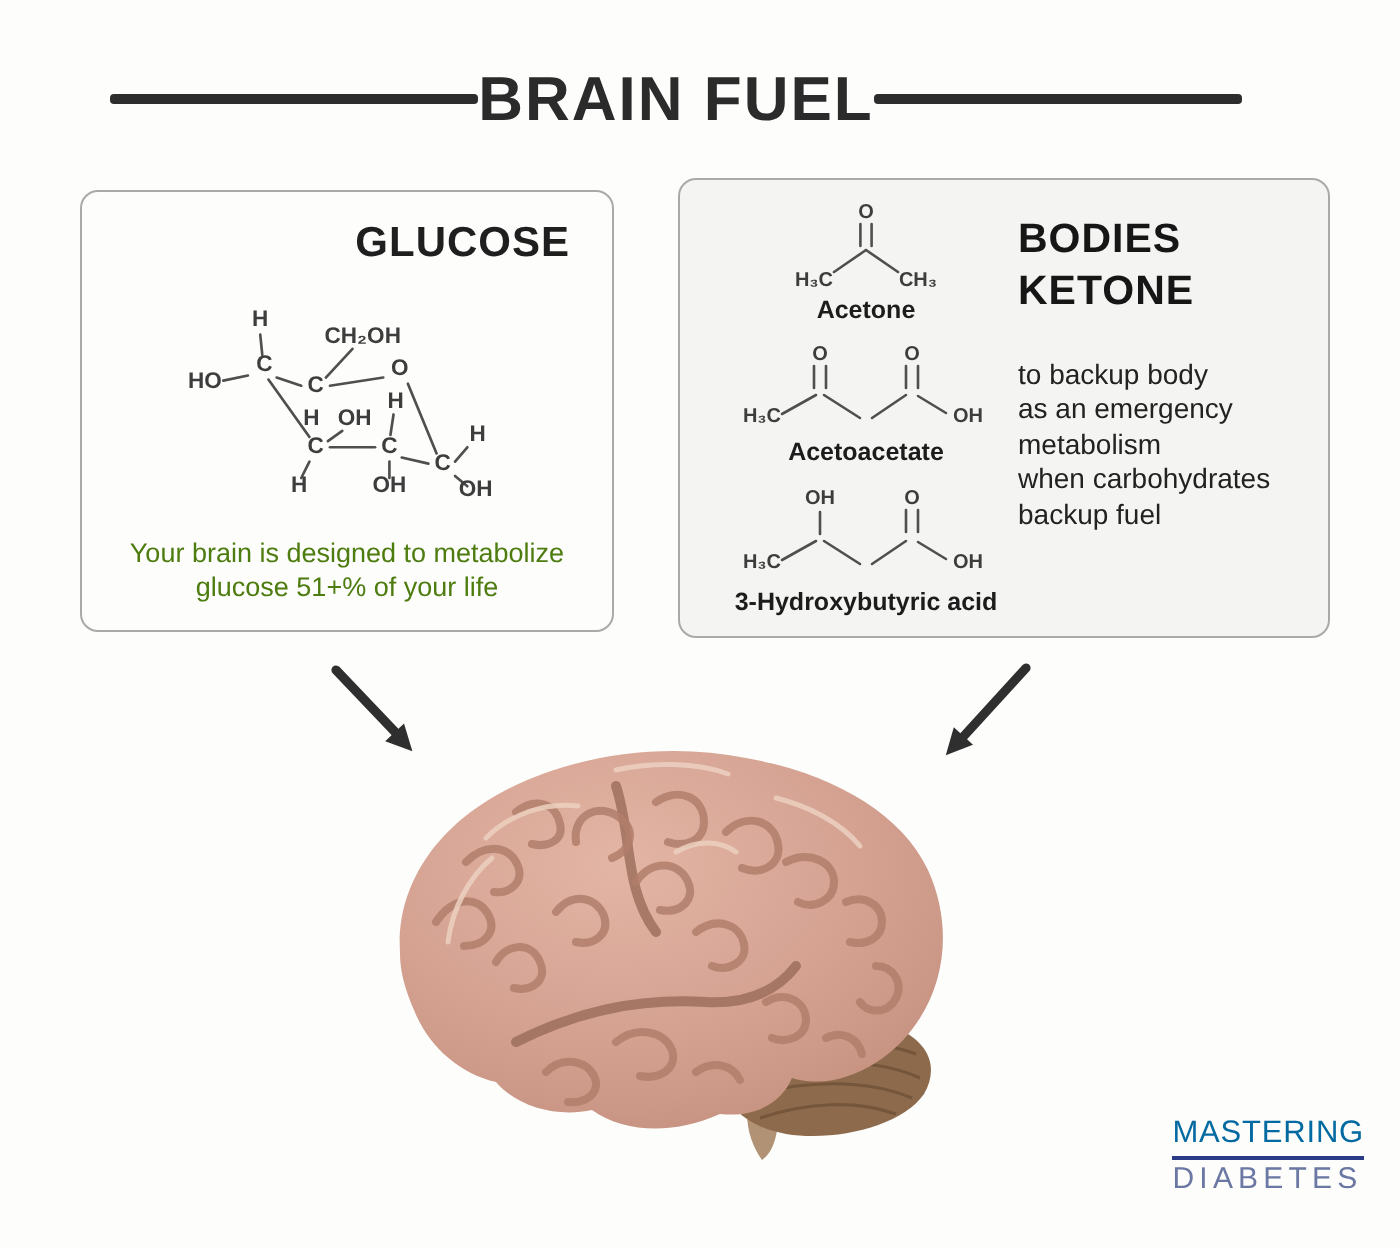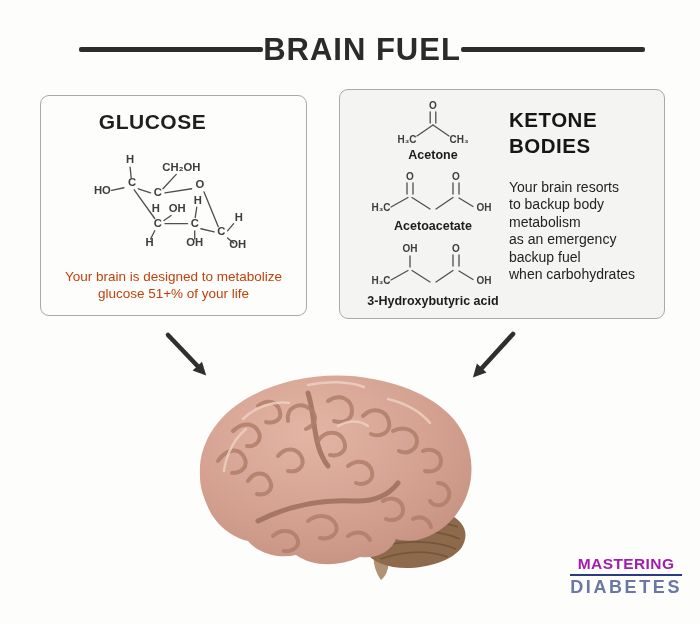--- a/index.html
+++ b/index.html
@@ -9,7 +9,7 @@
   }
   
   .header-row{position:absolute;top:28px;left:0;width:676px;height:42px;
-    display:flex;align-items:center;justify-content:center;gap:0;margin-left:24px;}
+    display:flex;align-items:center;justify-content:center;gap:0;}
   .header-line{width:184px;height:5px;background:#2d2d2d;border-radius:2px;}
   .header-title{font-size:31px;font-weight:800;color:#2b2b2b;letter-spacing:1px;line-height:1;}
   

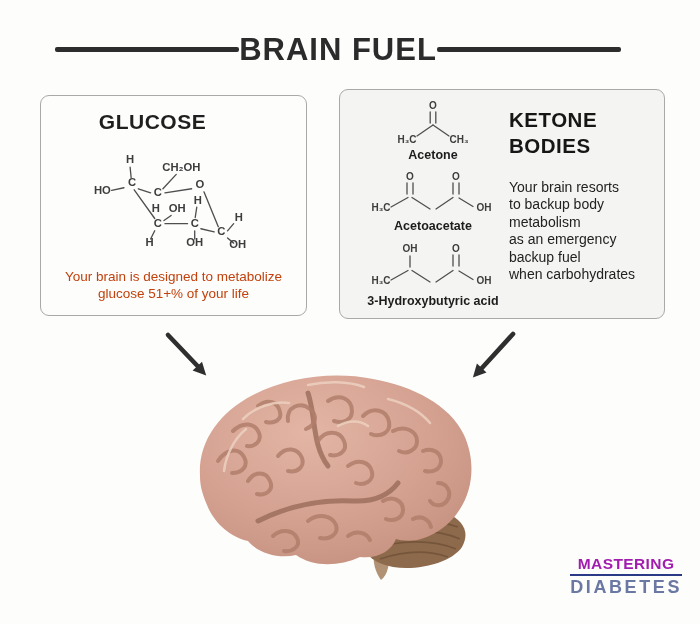--- a/index.html
+++ b/index.html
@@ -16,7 +16,7 @@
   .card{position:absolute;border:1px solid #a9a9a9;border-radius:9px;box-sizing:border-box;}
   #glucose-card{left:40px;top:95px;width:267px;height:221px;background:#fdfdfc;}
   #ketone-card{left:339px;top:89px;width:326px;height:230px;background:#f4f4f2;}
-  .card-title{position:absolute;top:14px;left:0;width:100%;text-align:center;
+  .card-title{position:absolute;top:14px;left:0;width:100%;text-align:right;
     font-size:21px;font-weight:800;letter-spacing:.5px;color:#1f1f1f;
     transform:translateX(-21px);}
   .glucose-caption{position:absolute;bottom:13px;left:0;width:100%;text-align:center;

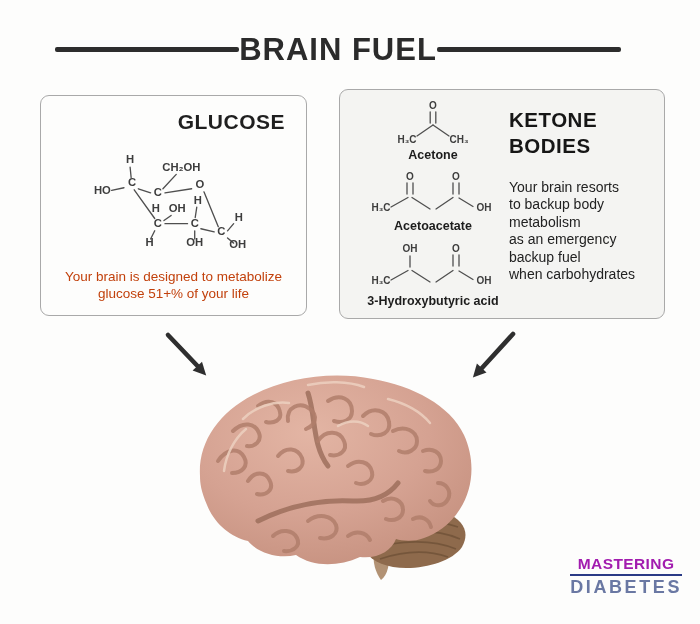--- a/index.html
+++ b/index.html
@@ -148,8 +148,8 @@
       <div class="mol-label">3-Hydroxybutyric acid</div>
     </div>
     <div class="ketone-title">
+      <div>BODIES</div>
       <div>KETONE</div>
-      <div>BODIES</div>
     </div>
     <div class="ketone-desc">
       <div>Your brain resorts</div>

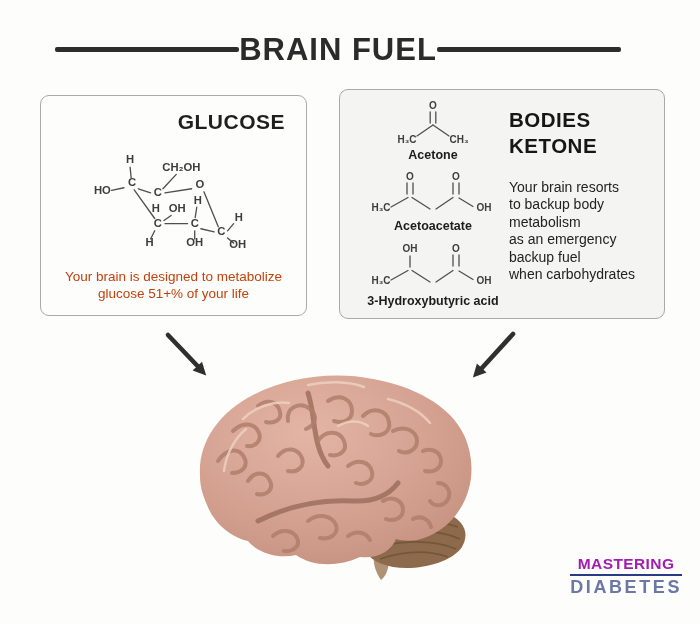--- a/index.html
+++ b/index.html
@@ -152,7 +152,6 @@
       <div>KETONE</div>
     </div>
     <div class="ketone-desc">
-      <div>Your brain resorts</div>
       <div>to backup body</div>
       <div>metabolism</div>
       <div>as an emergency</div>

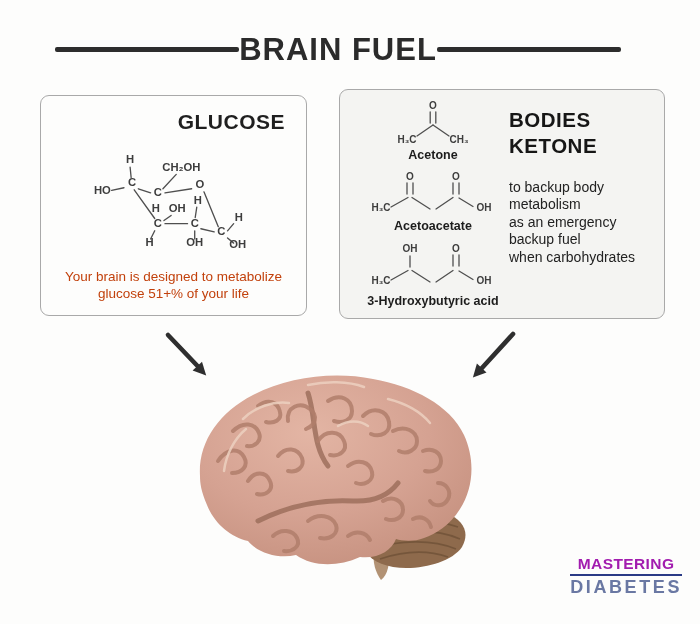--- a/index.html
+++ b/index.html
@@ -153,8 +153,8 @@
     </div>
     <div class="ketone-desc">
       <div>to backup body</div>
+      <div>as an emergency</div>
       <div>metabolism</div>
-      <div>as an emergency</div>
       <div>backup fuel</div>
       <div>when carbohydrates</div>
     </div>

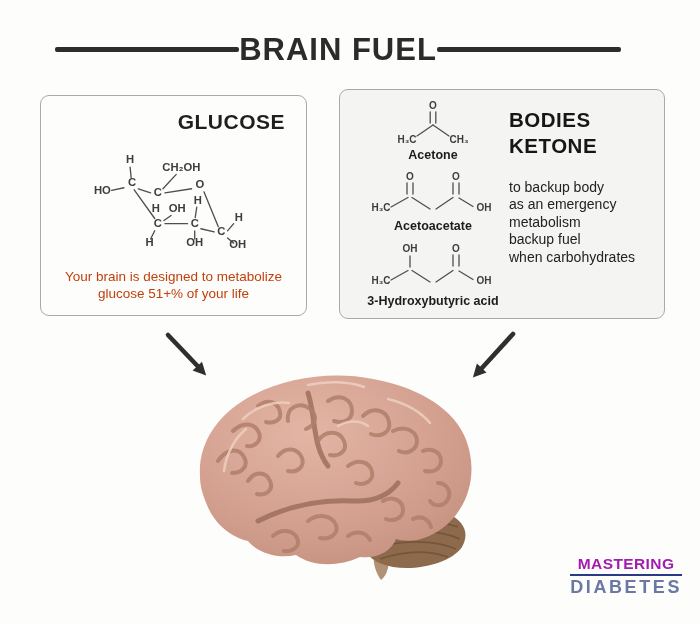--- a/index.html
+++ b/index.html
@@ -155,8 +155,8 @@
       <div>to backup body</div>
       <div>as an emergency</div>
       <div>metabolism</div>
+      <div>when carbohydrates</div>
       <div>backup fuel</div>
-      <div>when carbohydrates</div>
     </div>
   </div>
 

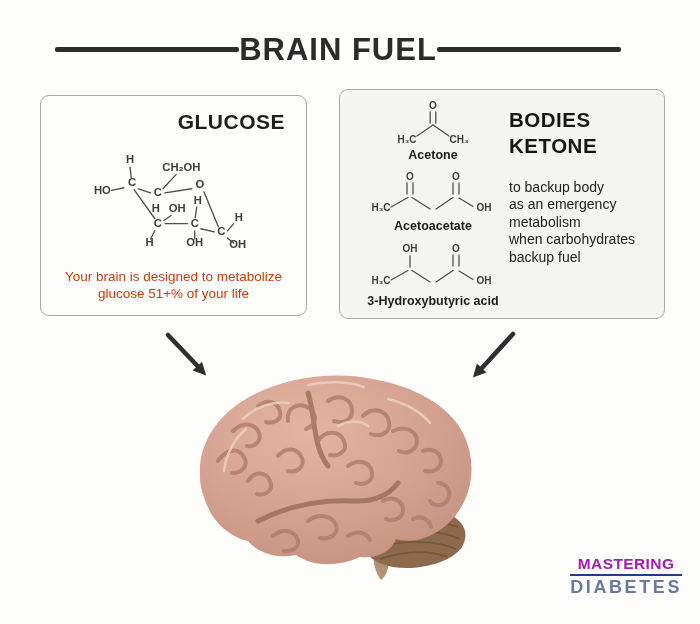--- a/index.html
+++ b/index.html
@@ -20,7 +20,7 @@
     font-size:21px;font-weight:800;letter-spacing:.5px;color:#1f1f1f;
     transform:translateX(-21px);}
   .glucose-caption{position:absolute;bottom:13px;left:0;width:100%;text-align:center;
-    font-size:13.5px;line-height:17px;color:#c2410c;font-weight:500;}
+    font-size:13.5px;line-height:17px;color:#4d7c0f;font-weight:500;}
   
   .atom{font-size:11px;font-weight:600;fill:#3d3d3d;}
   .atom-sm{font-size:10px;font-weight:600;fill:#3d3d3d;}

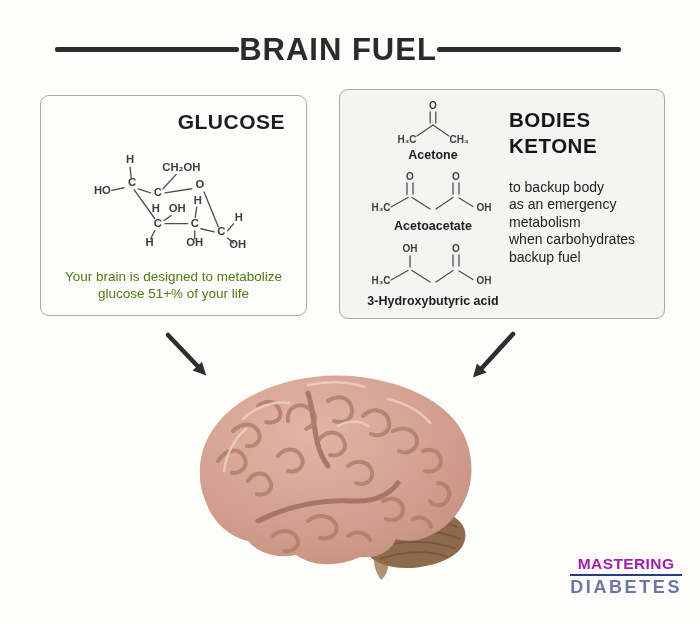--- a/index.html
+++ b/index.html
@@ -48,8 +48,8 @@
   .cereb-line{fill:none;stroke:#6f5137;stroke-width:1.6;opacity:.8;}
   
   #logo{position:absolute;right:18px;bottom:26px;text-align:left;}
-  .logo-top{font-size:15.5px;font-weight:700;color:#a21caf;letter-spacing:.4px;
-    border-bottom:2px solid #2a3a86;padding-bottom:2px;line-height:1.1;text-align:center;}
+  .logo-top{font-size:15.5px;font-weight:400;color:#0369a1;letter-spacing:.4px;
+    border-bottom:2px solid #2a3a86;padding-bottom:2px;line-height:1.1;}
   .logo-bottom{font-size:18px;font-weight:700;color:#6a78a3;letter-spacing:2.6px;
     margin-top:2px;line-height:1.1;}
 </style>

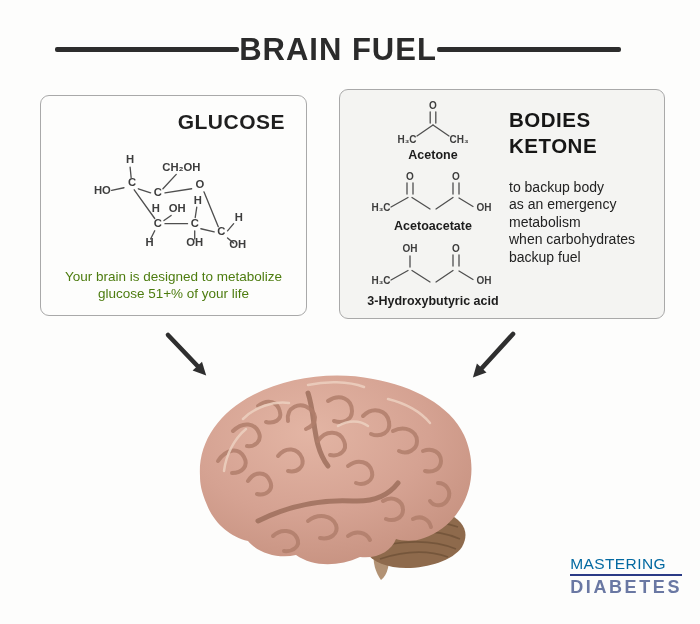--- a/index.html
+++ b/index.html
@@ -50,7 +50,7 @@
   #logo{position:absolute;right:18px;bottom:26px;text-align:left;}
   .logo-top{font-size:15.5px;font-weight:400;color:#0369a1;letter-spacing:.4px;
     border-bottom:2px solid #2a3a86;padding-bottom:2px;line-height:1.1;}
-  .logo-bottom{font-size:18px;font-weight:700;color:#6a78a3;letter-spacing:2.6px;
+  .logo-bottom{font-size:15px;font-weight:400;color:#6a78a3;letter-spacing:2.6px;
     margin-top:2px;line-height:1.1;}
 </style>
 </head>

